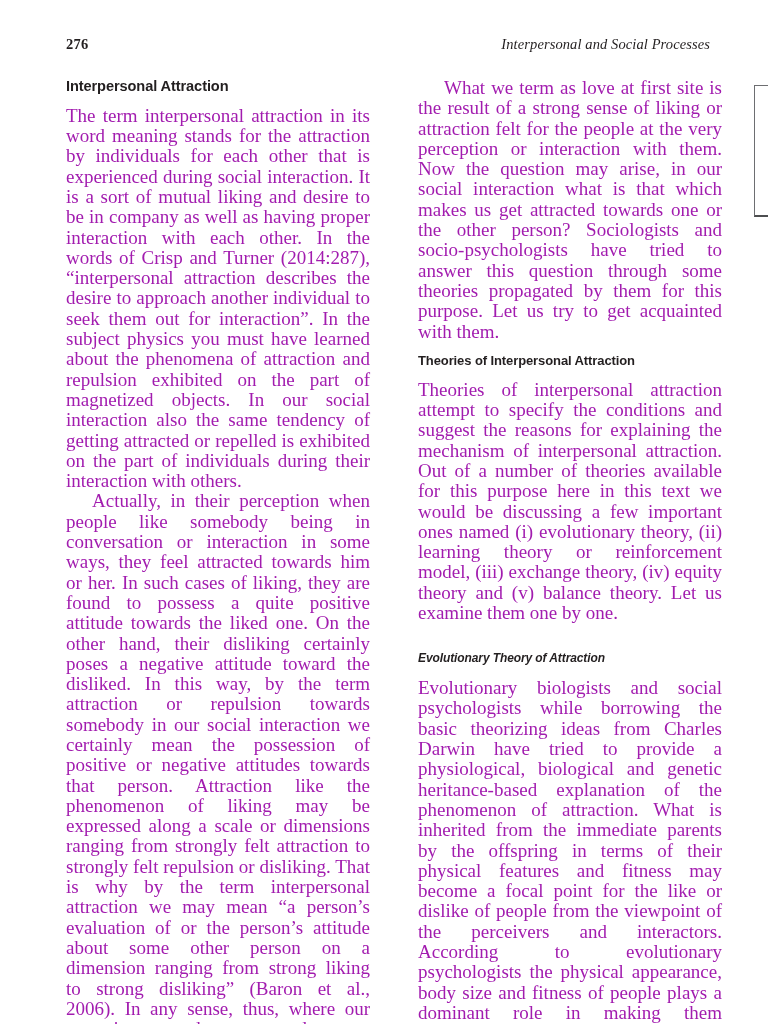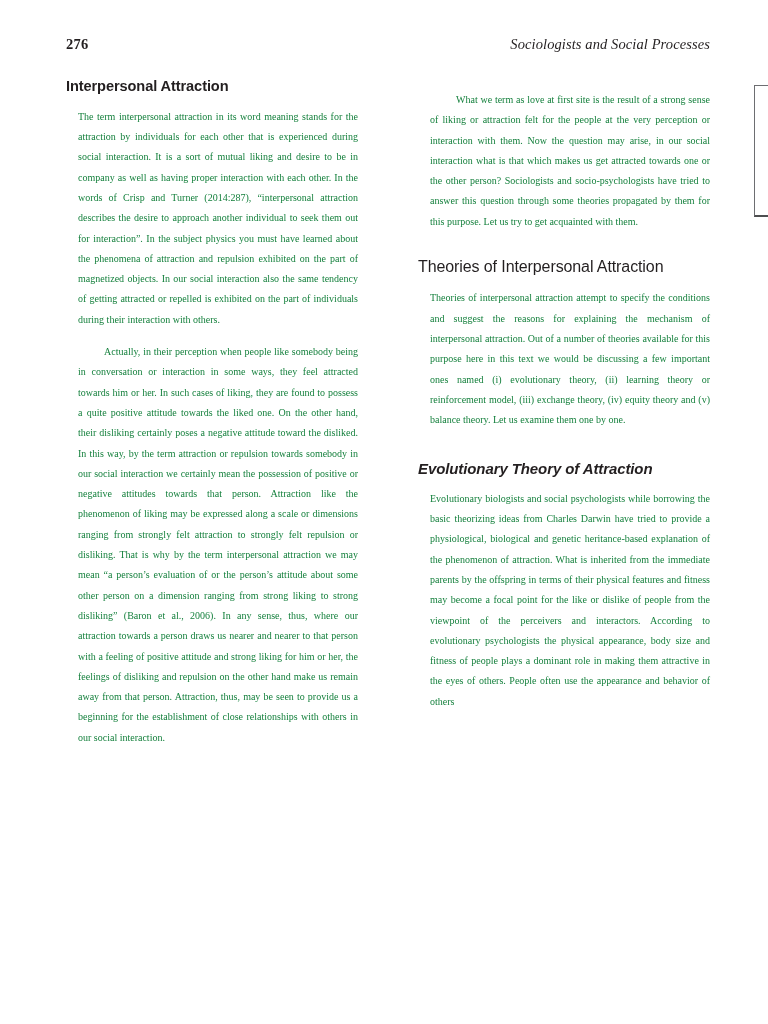--- a/index.html
+++ b/index.html
@@ -177,7 +177,7 @@
 
   <div class="running-head">
     <span class="folio">276</span>
-    <span class="head-title">Sociologists and Social Processes</span>
+    <span class="head-title">Interpersonal and Social Processes</span>
   </div>
 
   <div class="columns">

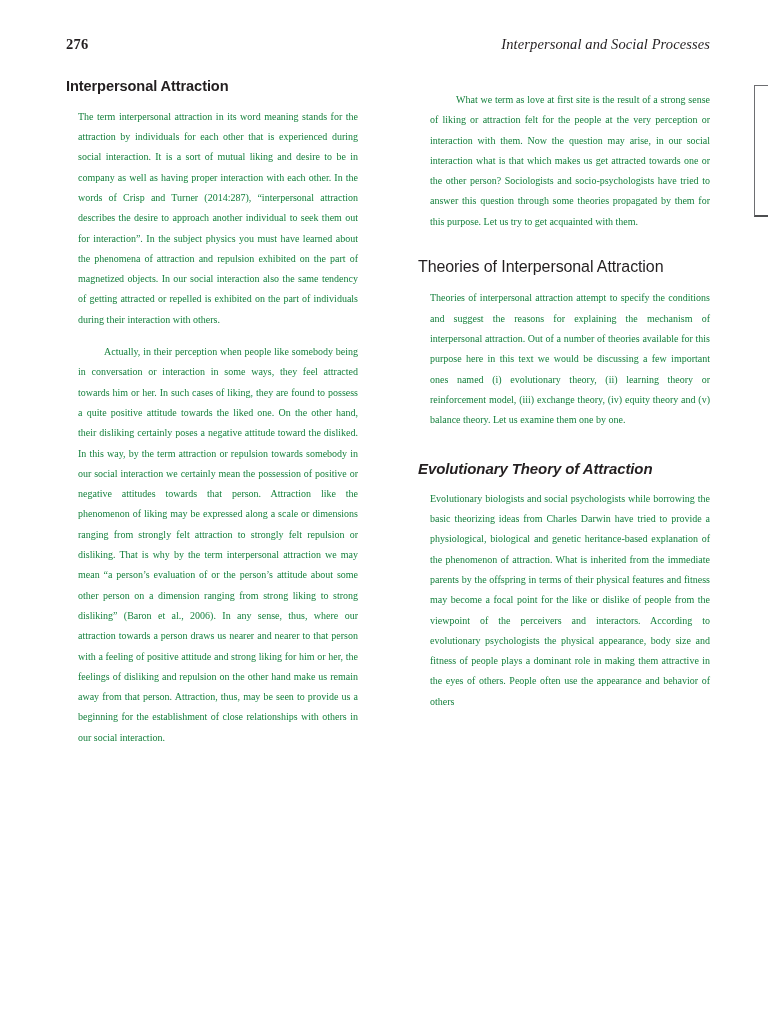--- a/index.html
+++ b/index.html
@@ -116,12 +116,12 @@
   
   p.body {
     font-family: "Liberation Serif", "DejaVu Serif", serif;
-    font-size: 10px;
+    font-size: 19px;
     line-height: 20.3px;
     text-align: justify;
     text-justify: inter-word;
-    margin: 12px;
-    color: #15803d;
+    margin: 0;
+    color: #a21caf;
     hyphens: manual;
   }
   p.body + p.body {

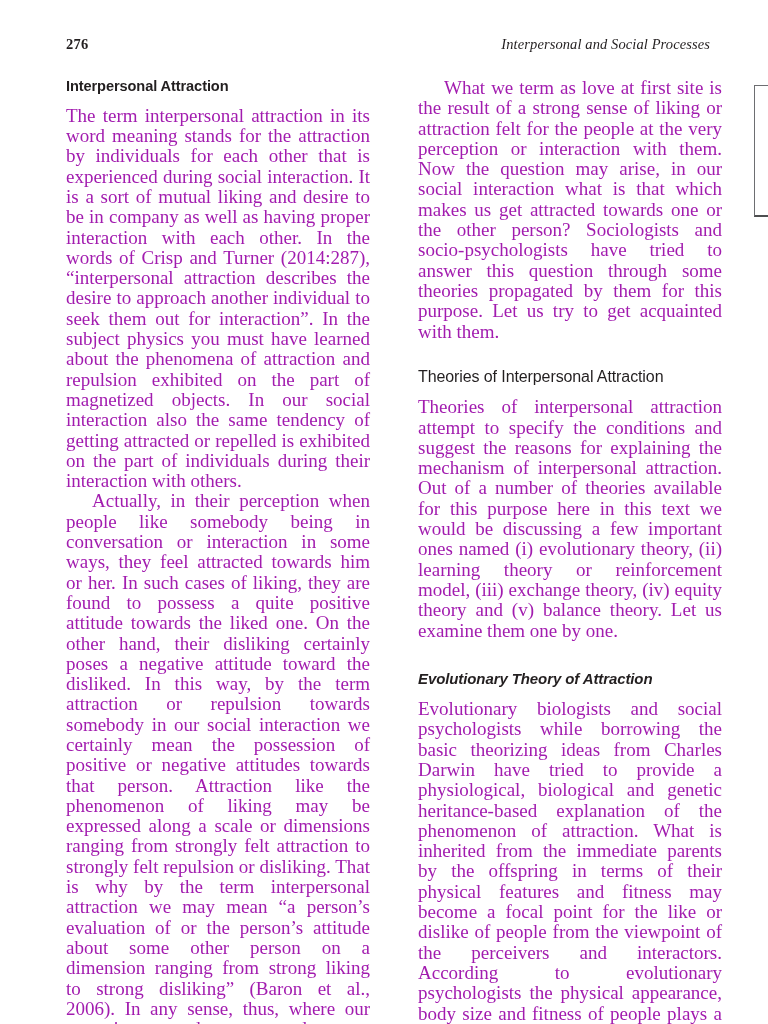--- a/index.html
+++ b/index.html
@@ -96,11 +96,11 @@
     margin-bottom: 12px;
   }
   h3.sec-head2 {
-    font-size: 16px;
-    font-weight: normal;
-    line-height: 1.15;
-    letter-spacing: -0.1px;
-    margin-top: 26px;
+    font-size: 13px;
+    font-weight: bold;
+    line-height: 1.15;
+    letter-spacing: -0.1px;
+    margin-top: 12px;
     margin-bottom: 11px;
   }
   h4.sub-head2 {

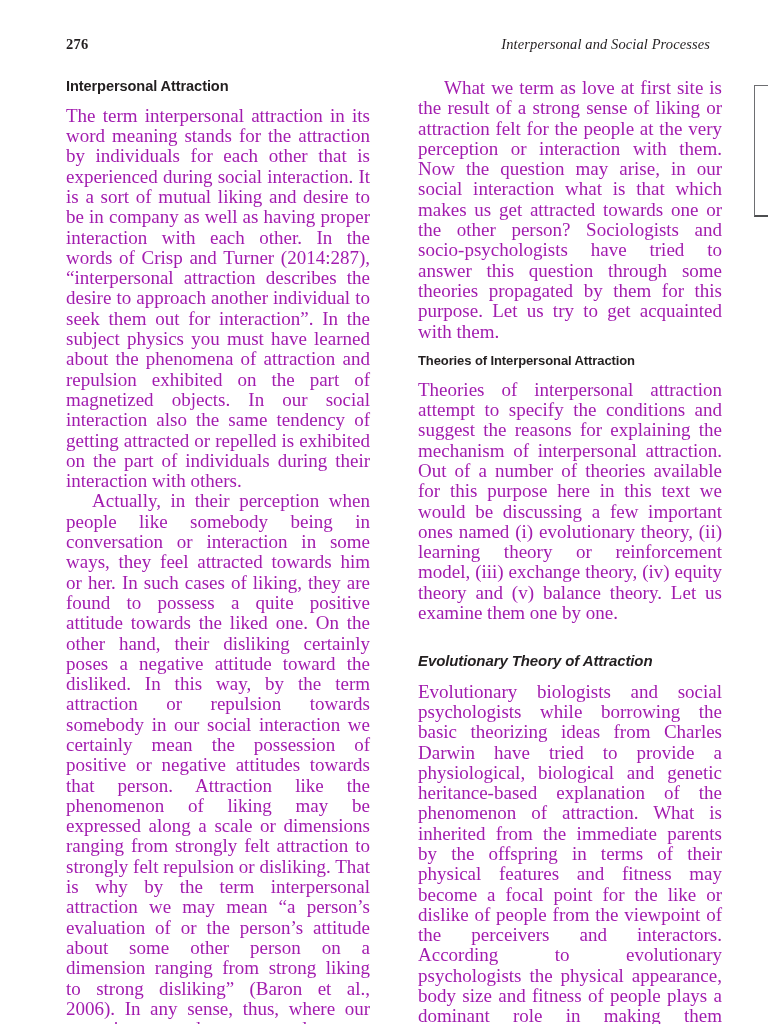--- a/index.html
+++ b/index.html
@@ -104,7 +104,7 @@
     margin-bottom: 11px;
   }
   h4.sub-head2 {
-    font-size: 15px;
+    font-size: 12px;
     font-weight: bold;
     font-style: italic;
     line-height: 1.15;

